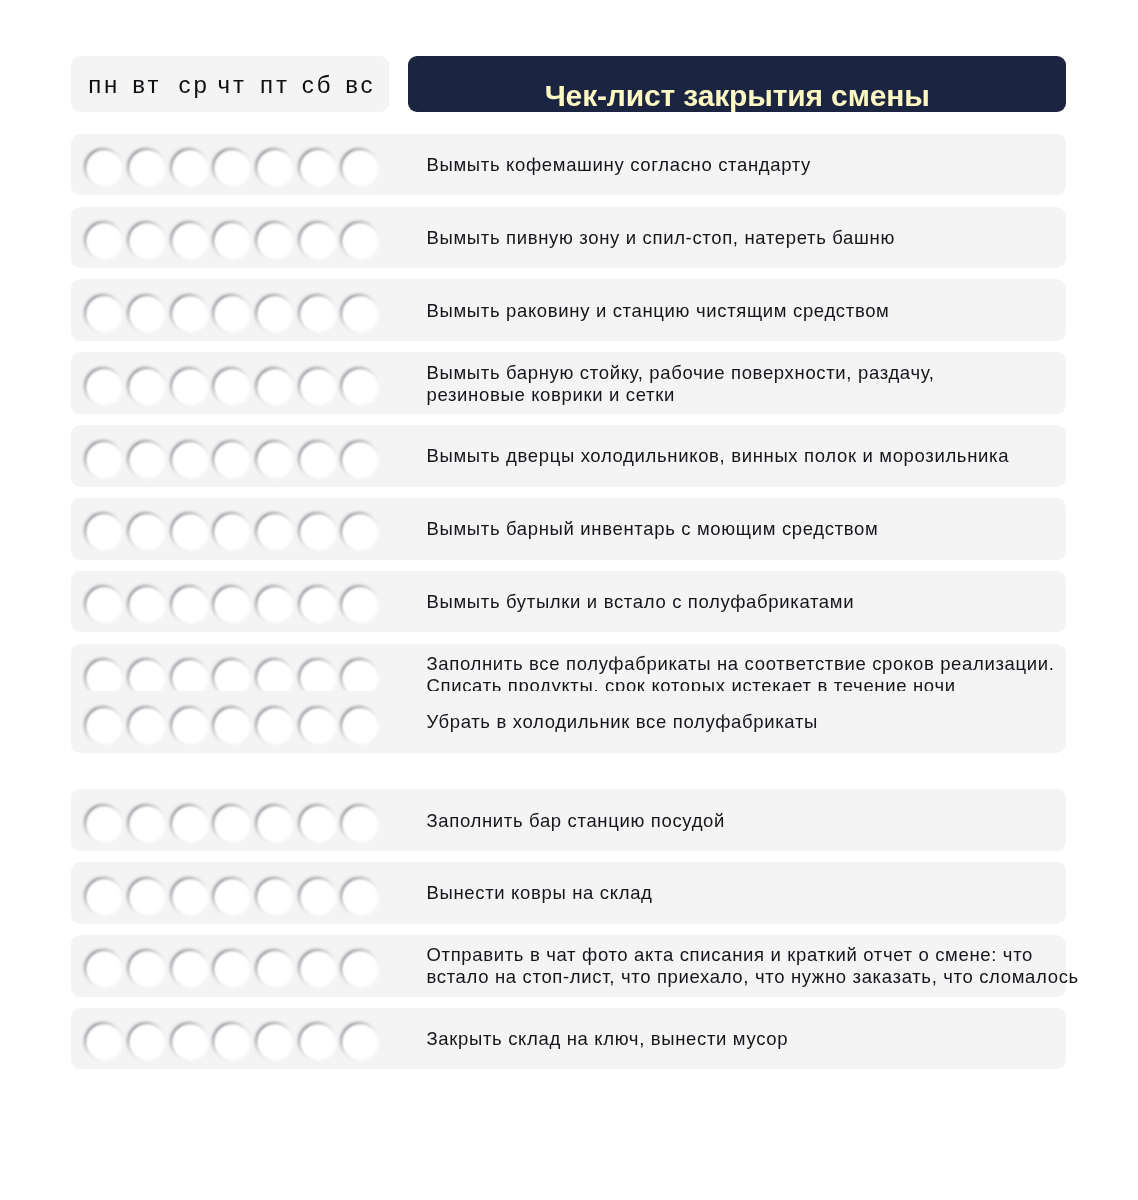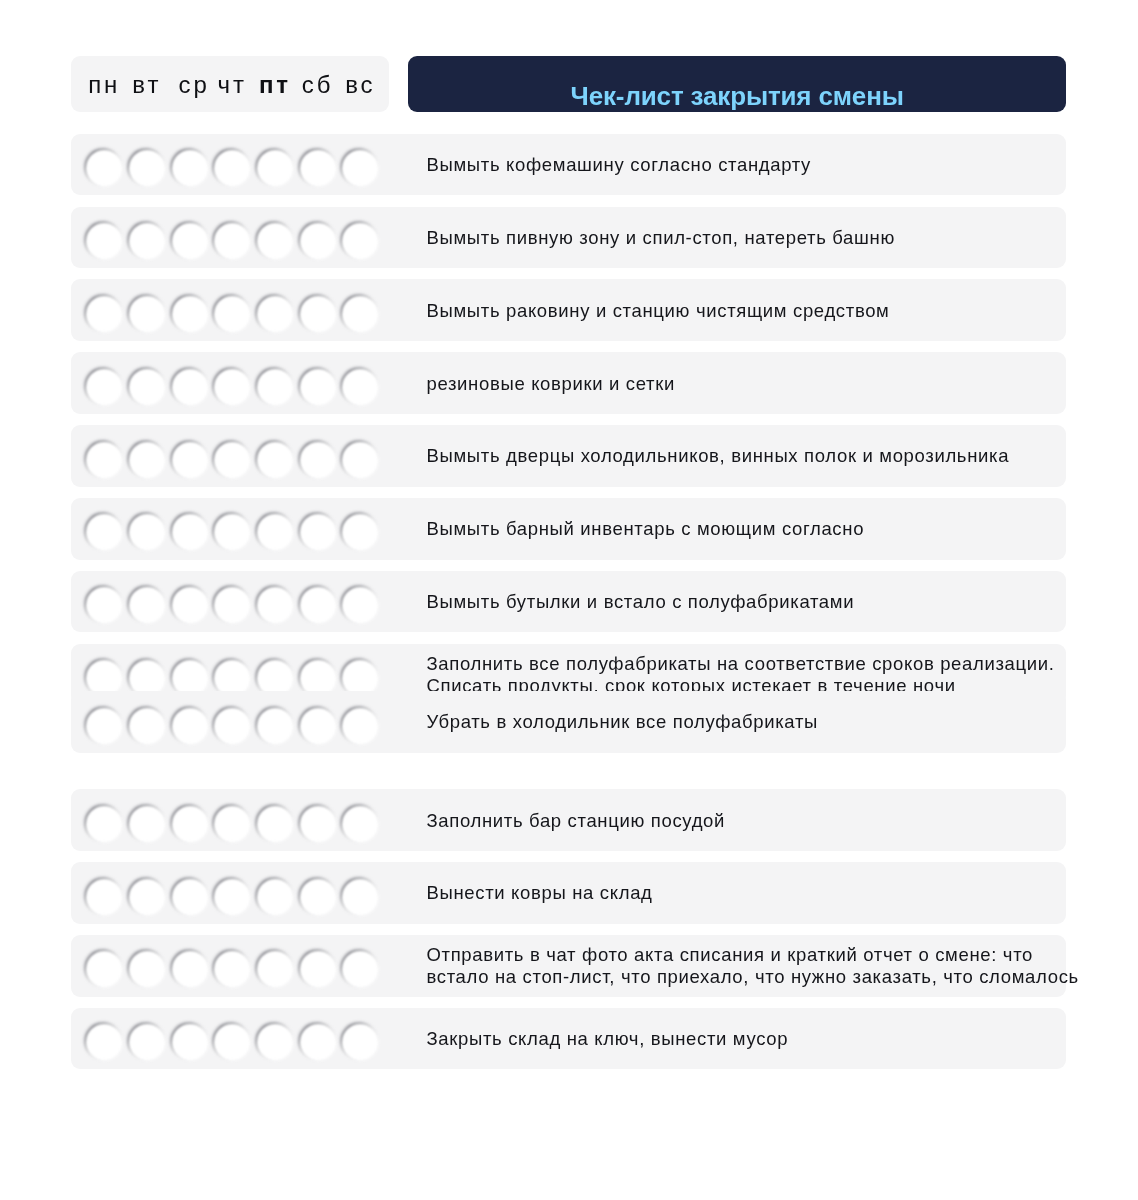--- a/index.html
+++ b/index.html
@@ -69,7 +69,7 @@
       <div class="day" style="left: 57.68px;">вт</div>
       <div class="day" style="left: 105px;">ср</div>
       <div class="day" style="left: 143.04px;">чт</div>
-      <div class="day" style="left: 185.72px; font-weight: bold;">пт</div>
+      <div class="day" style="left: 185.72px;">пт</div>
       <div class="day" style="left: 228.4px;">сб</div>
       <div class="day" style="left: 271.08px;">вс</div>
     </div>

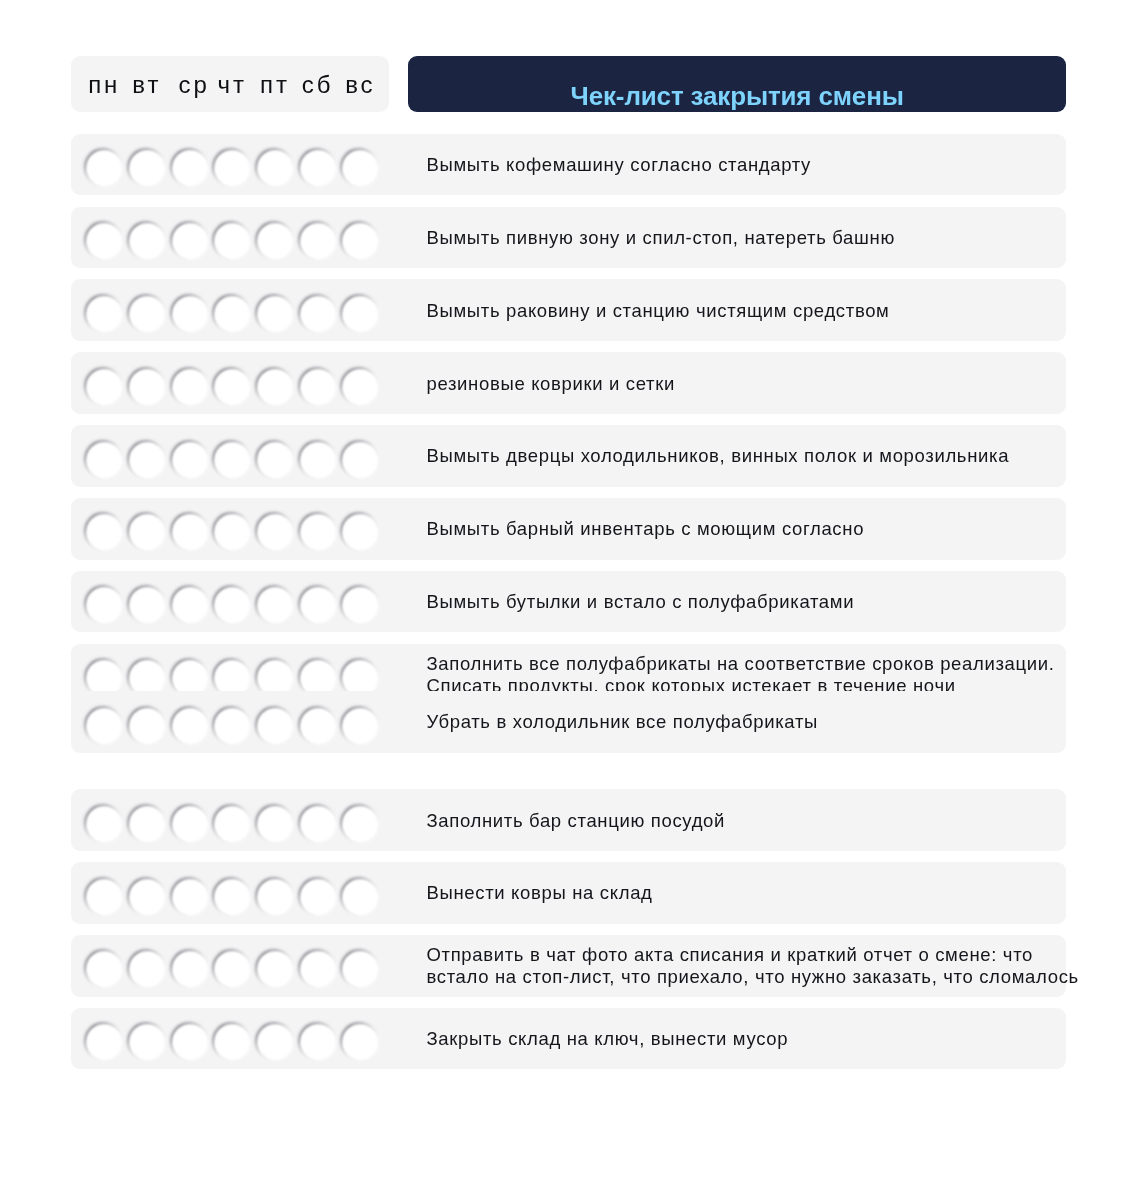--- a/index.html
+++ b/index.html
@@ -33,7 +33,7 @@
   }
   .title-bar .title{
     display:inline-block;
-    font-size:26px;font-weight:bold;color:#7dd3fc;
+    font-size:30px;font-weight:bold;color:#fef9c3;
     letter-spacing:-0.15px;text-indent:-0.15px;line-height:1;
     transform:translateZ(0);
     margin-top:23px;

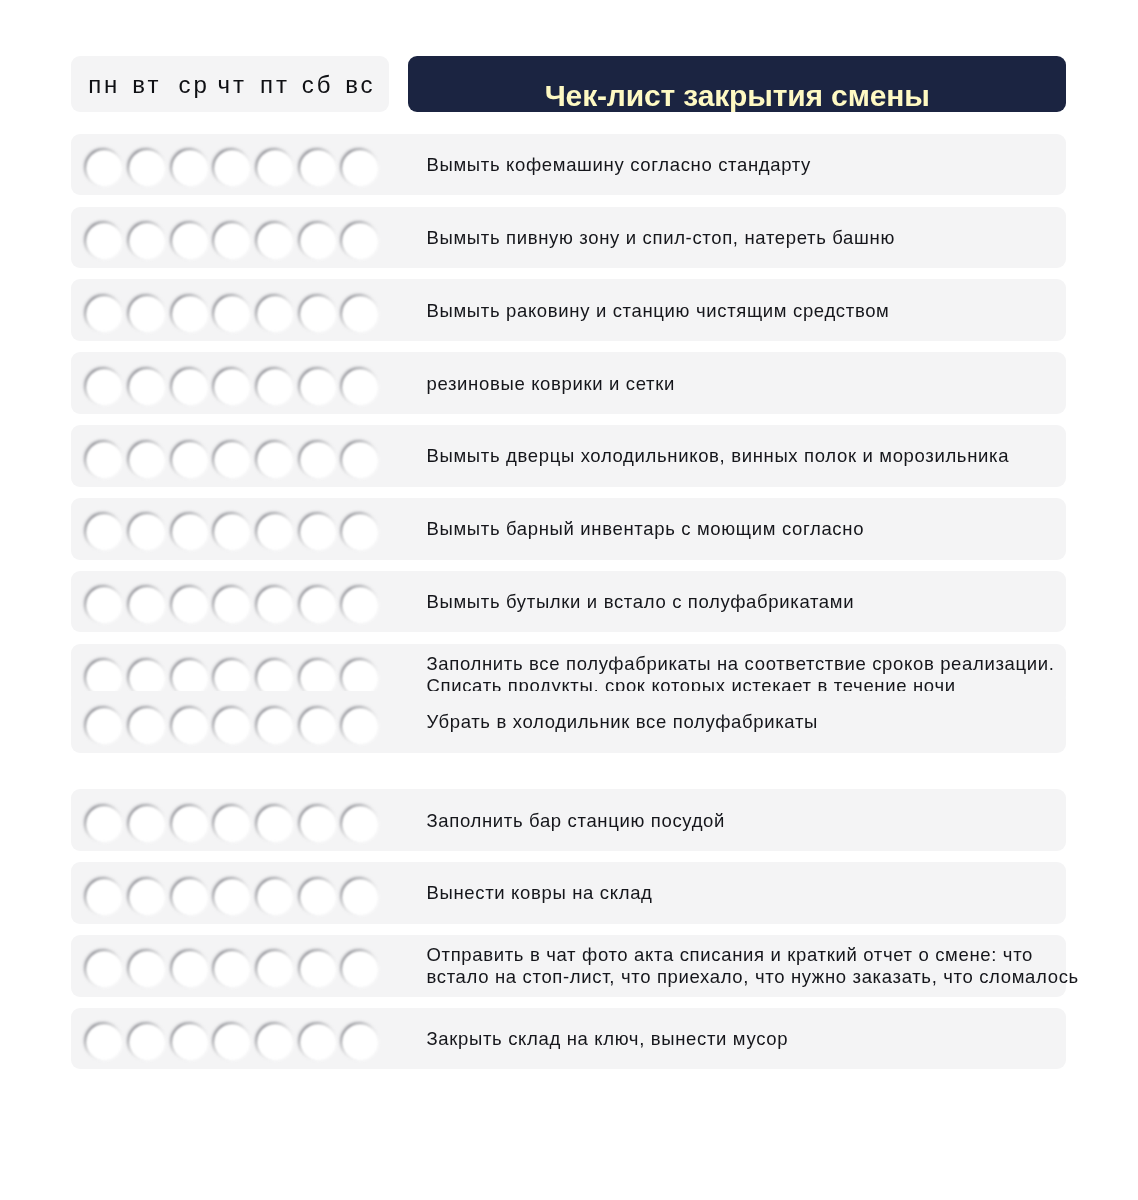--- a/index.html
+++ b/index.html
@@ -124,6 +124,7 @@
         <div class="circle" style="left: 228.4px;"></div>
         <div class="circle" style="left: 271.08px;"></div>
         <div class="label">
+          <div class="ln">Вымыть барную стойку, рабочие поверхности, раздачу,</div>
           <div class="ln">резиновые коврики и сетки</div>
         </div>
       </div>

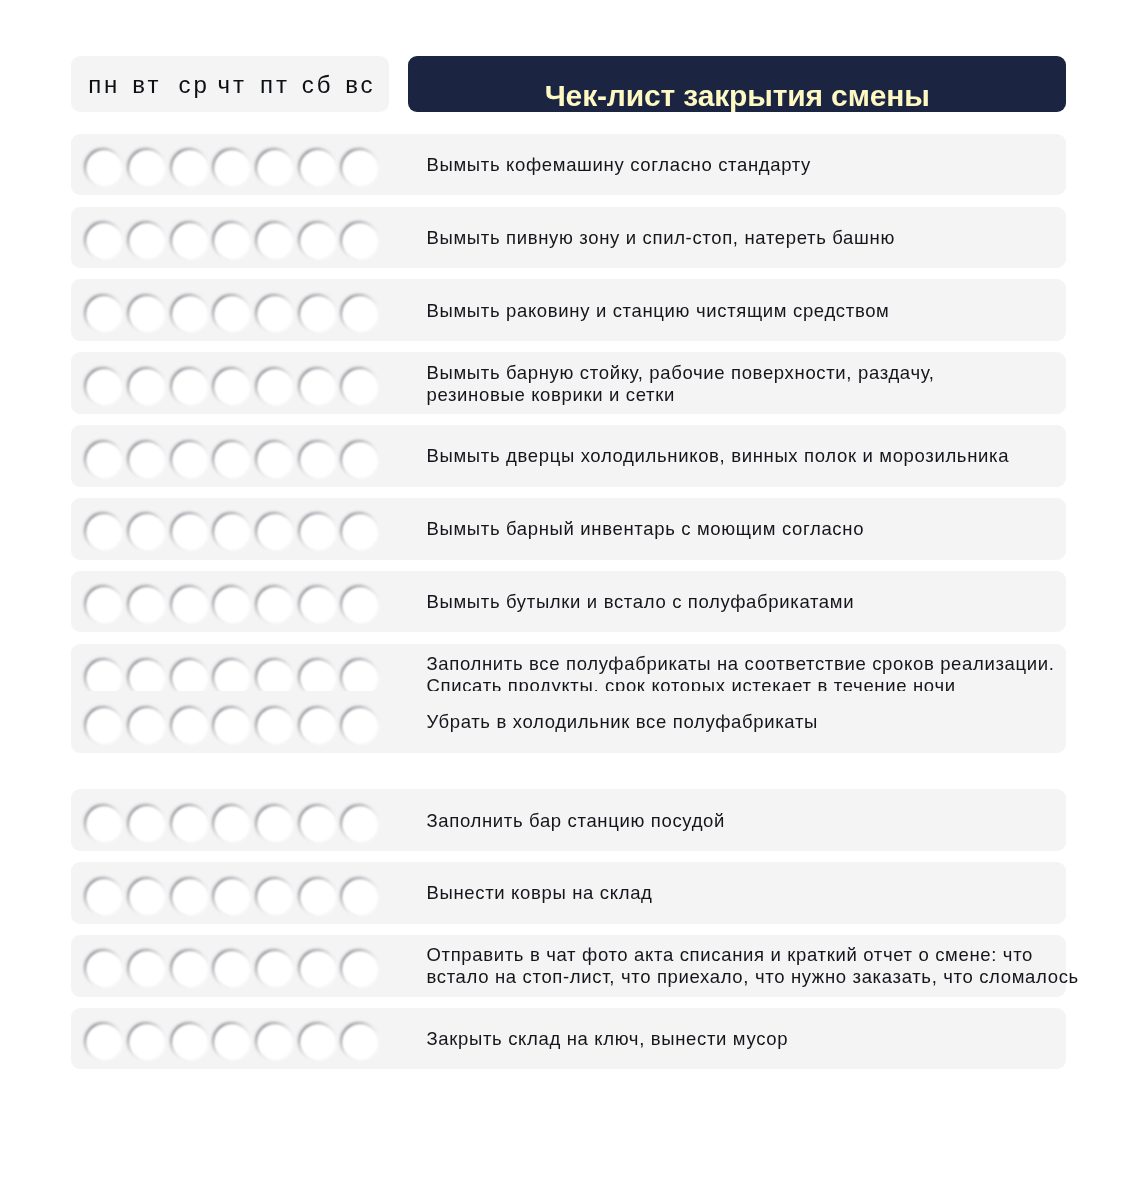--- a/index.html
+++ b/index.html
@@ -149,7 +149,7 @@
         <div class="circle" style="left: 228.4px;"></div>
         <div class="circle" style="left: 271.08px;"></div>
         <div class="label">
-          <div class="ln">Вымыть барный инвентарь с моющим согласно</div>
+          <div class="ln">Вымыть барный инвентарь с моющим средством</div>
         </div>
       </div>
       <div class="row" style="top: 570.78px;">

